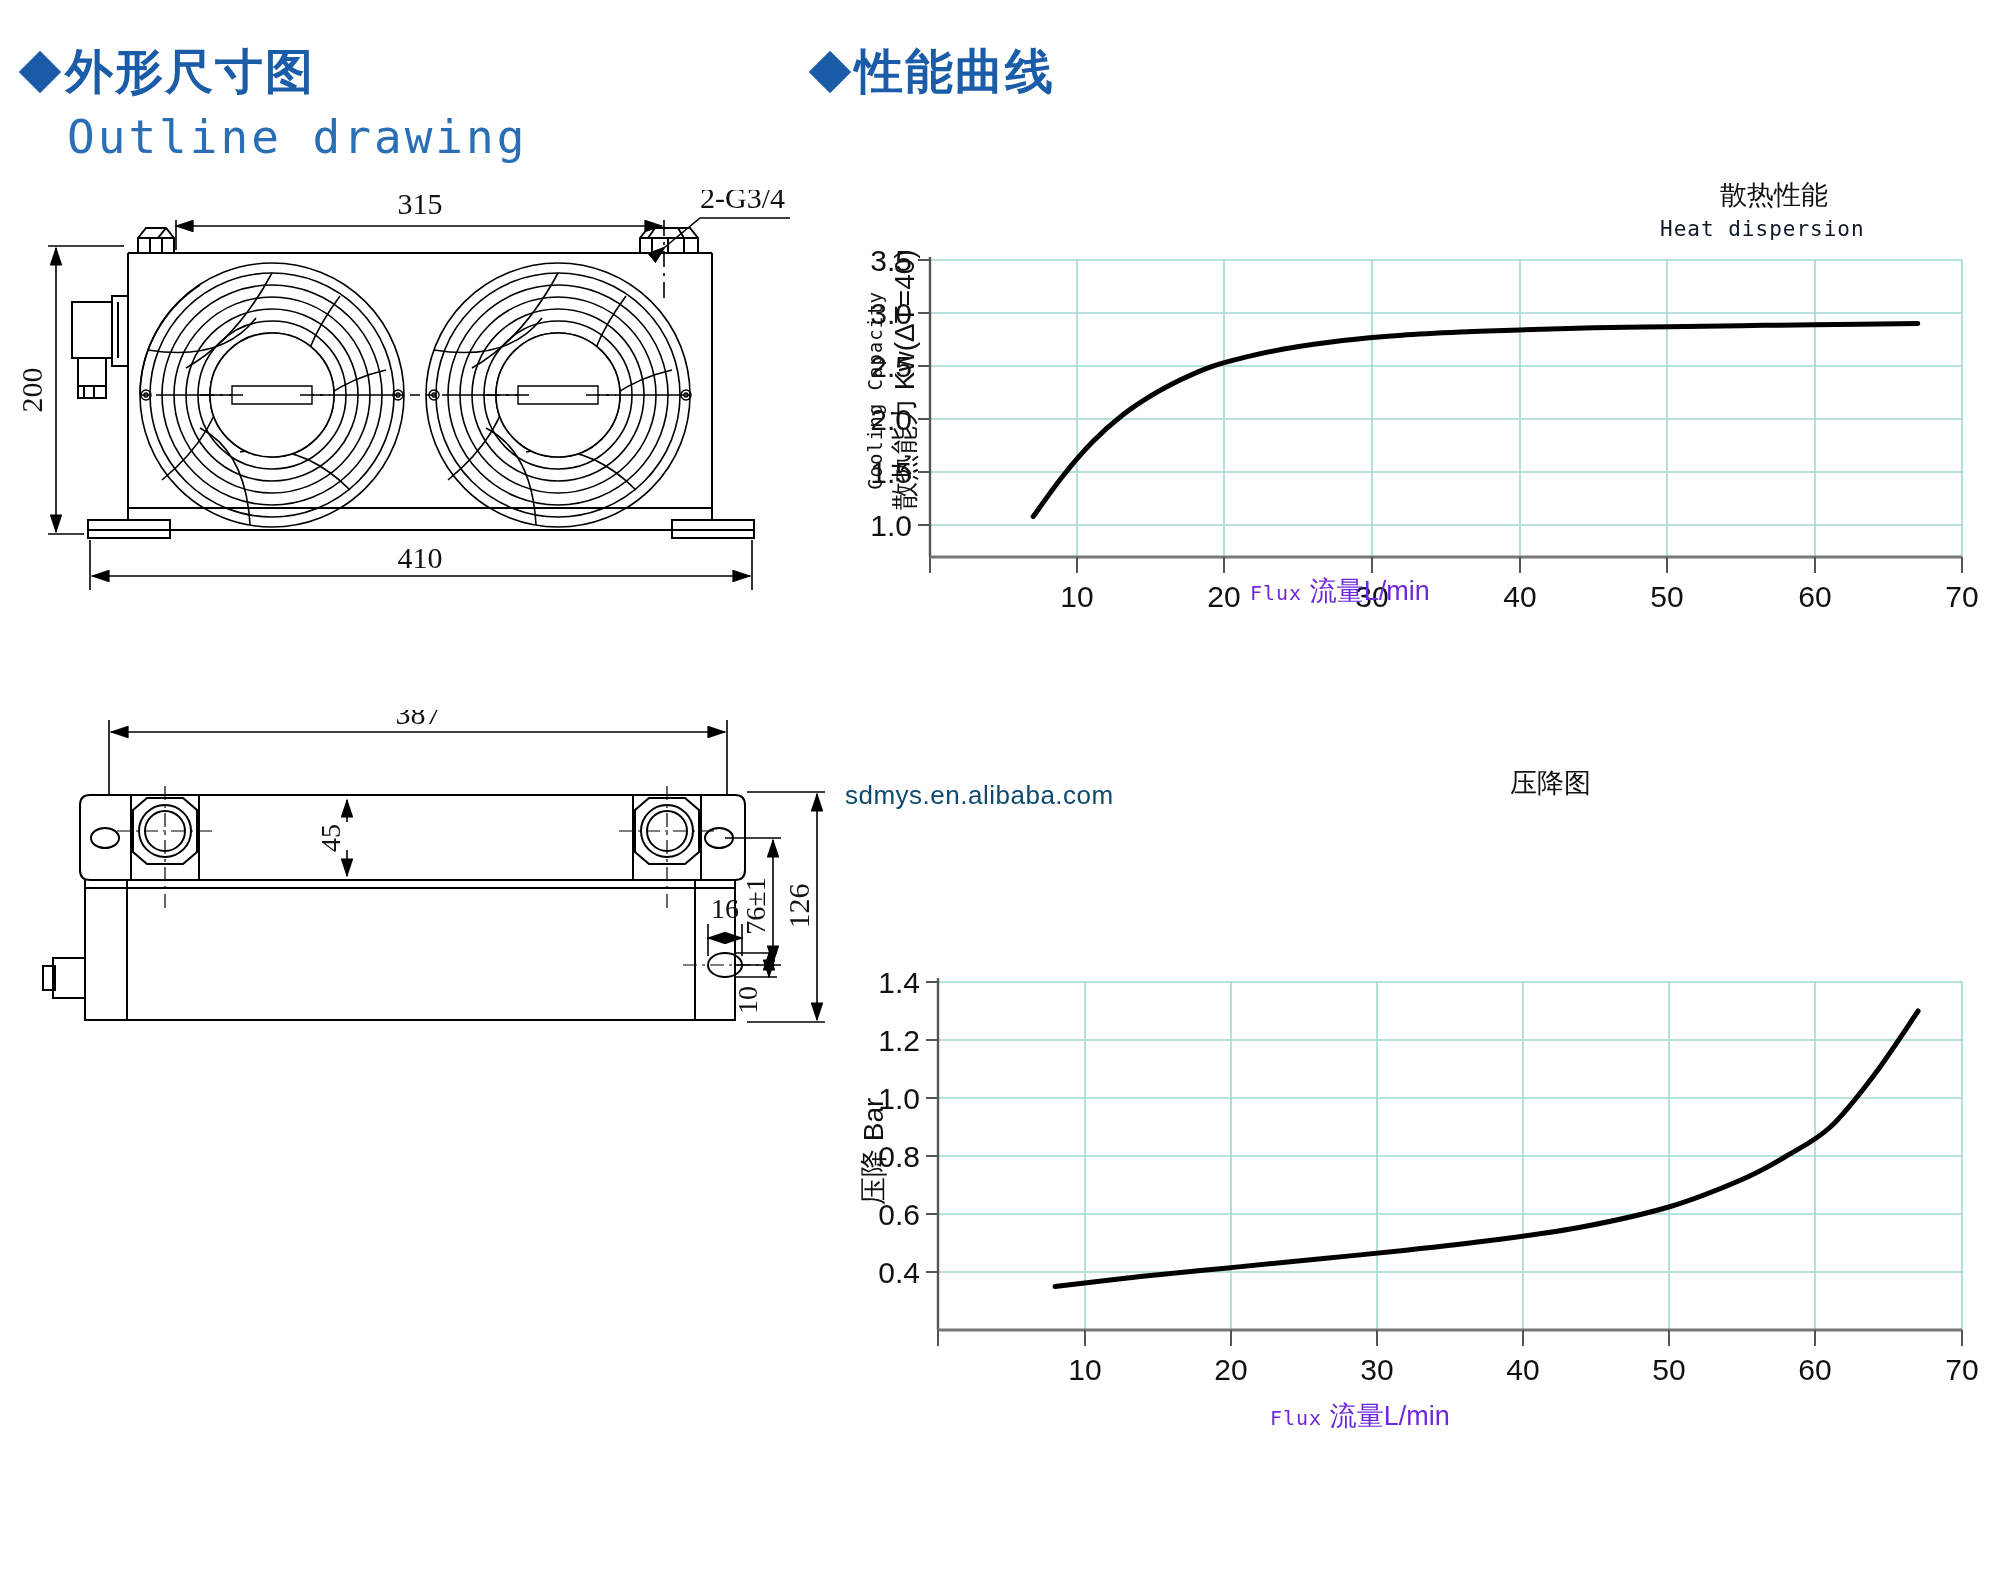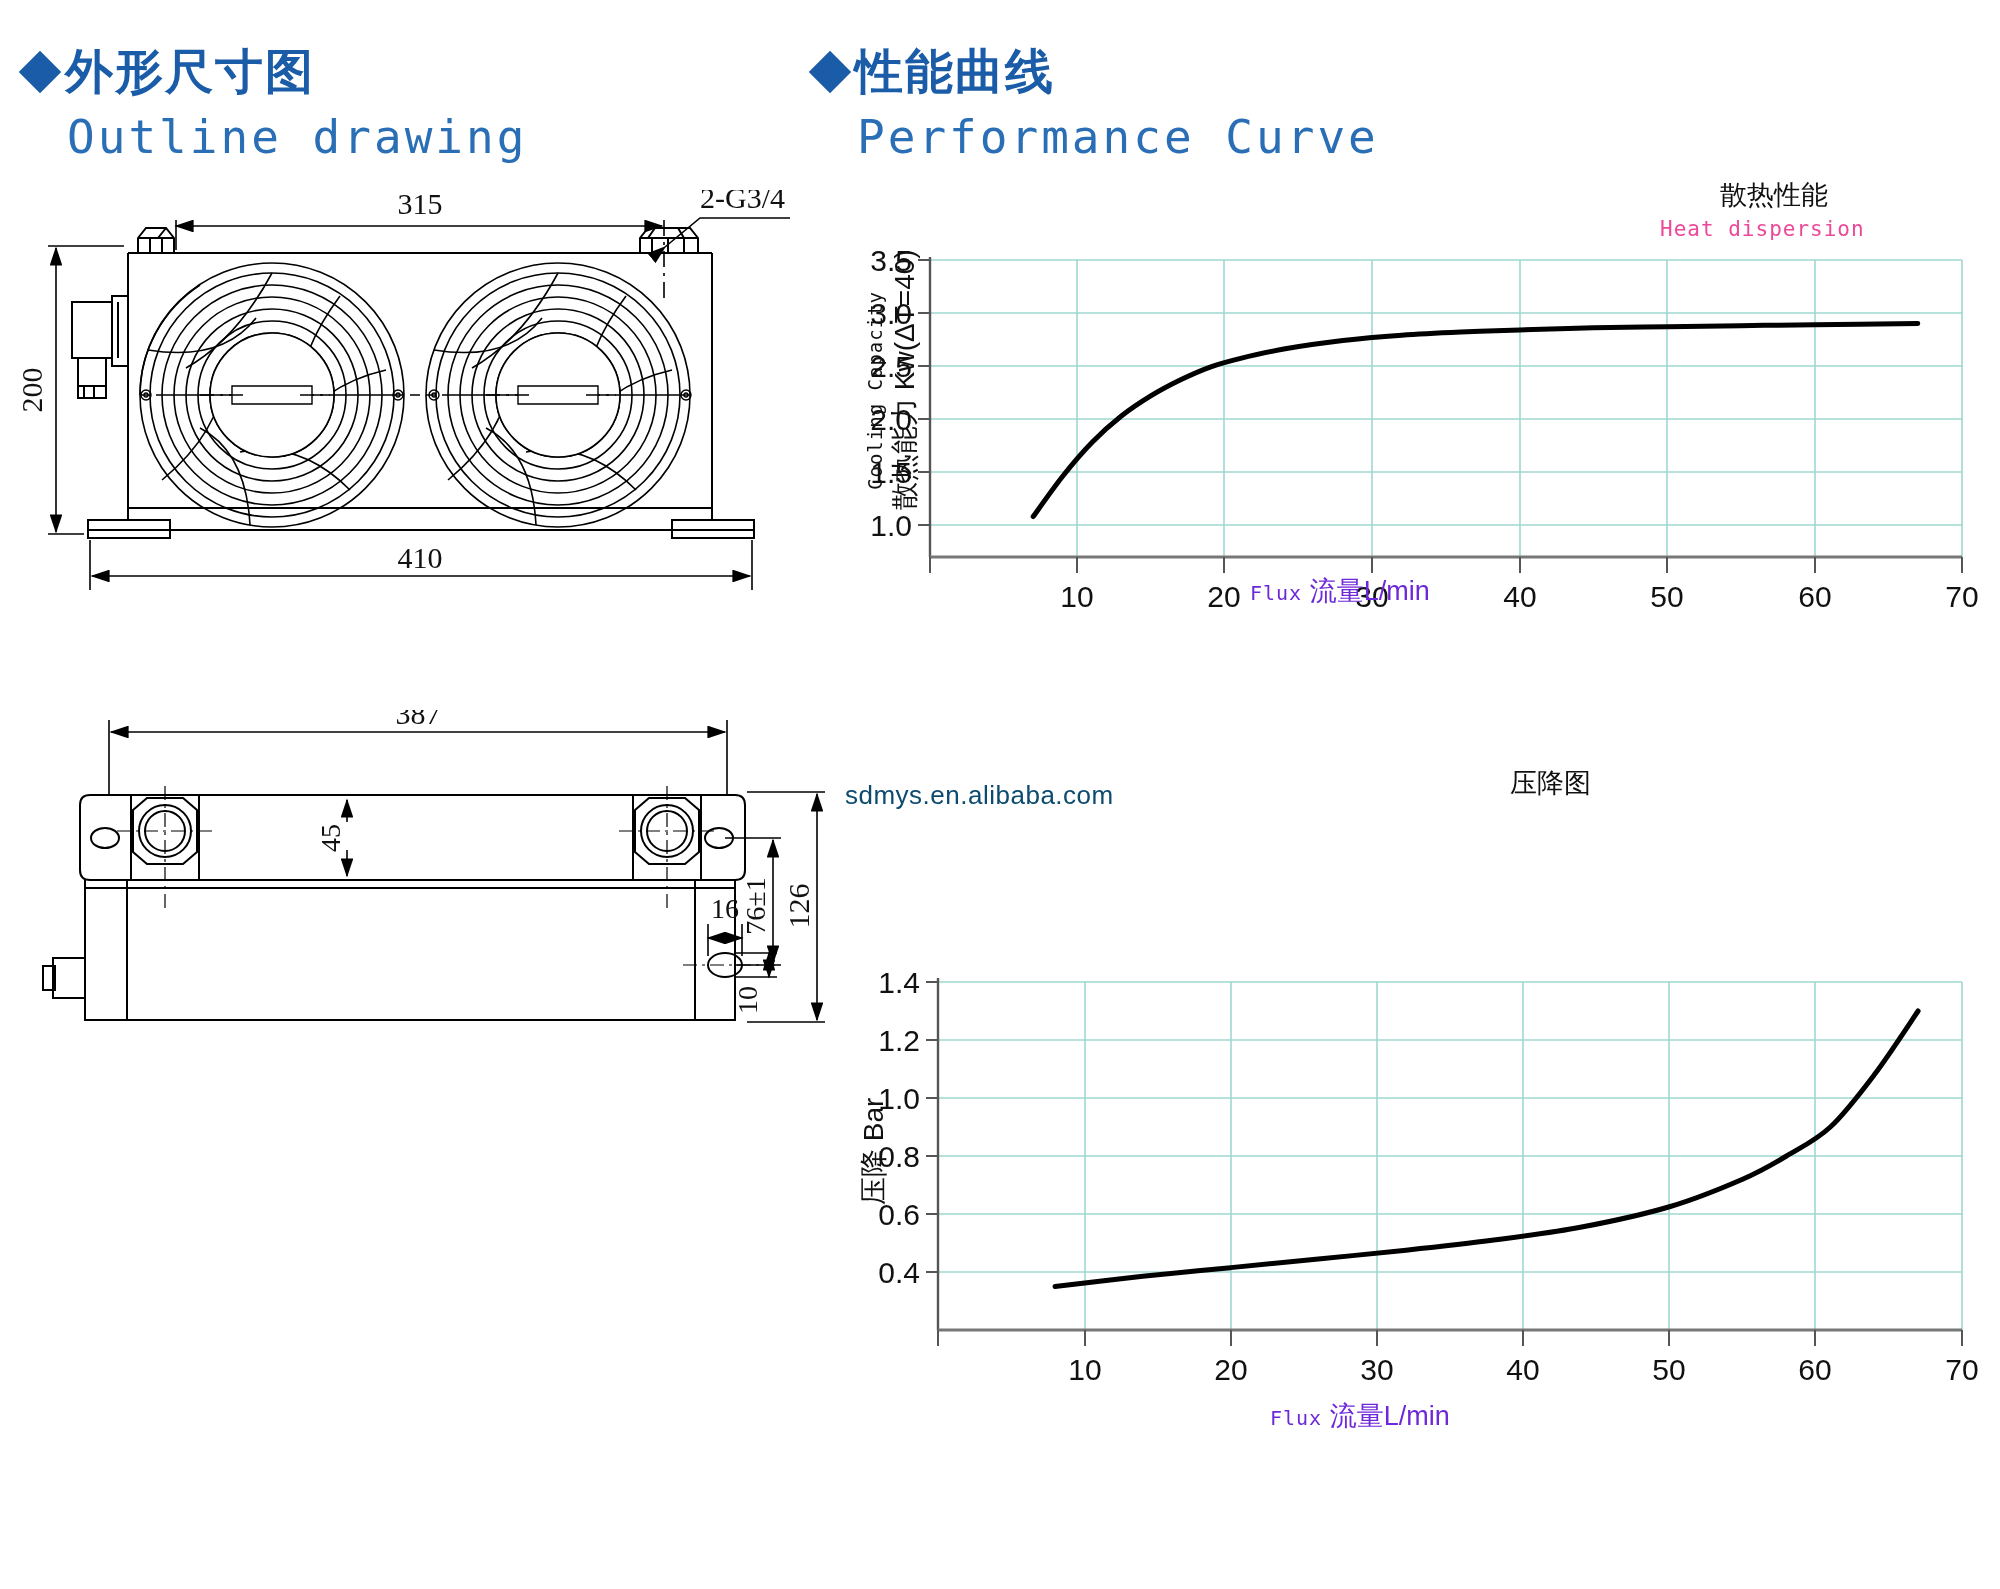--- a/index.html
+++ b/index.html
@@ -110,7 +110,6 @@
 
 <div class="sec-header" id="header-performance">
   <span class="diamond"></span><span class="cn">性能曲线</span>
-  <span class="en">Performance Curve</span>
 </div>
 
 <div class="drawing" id="front-view" style="left:0px; top:190px;">

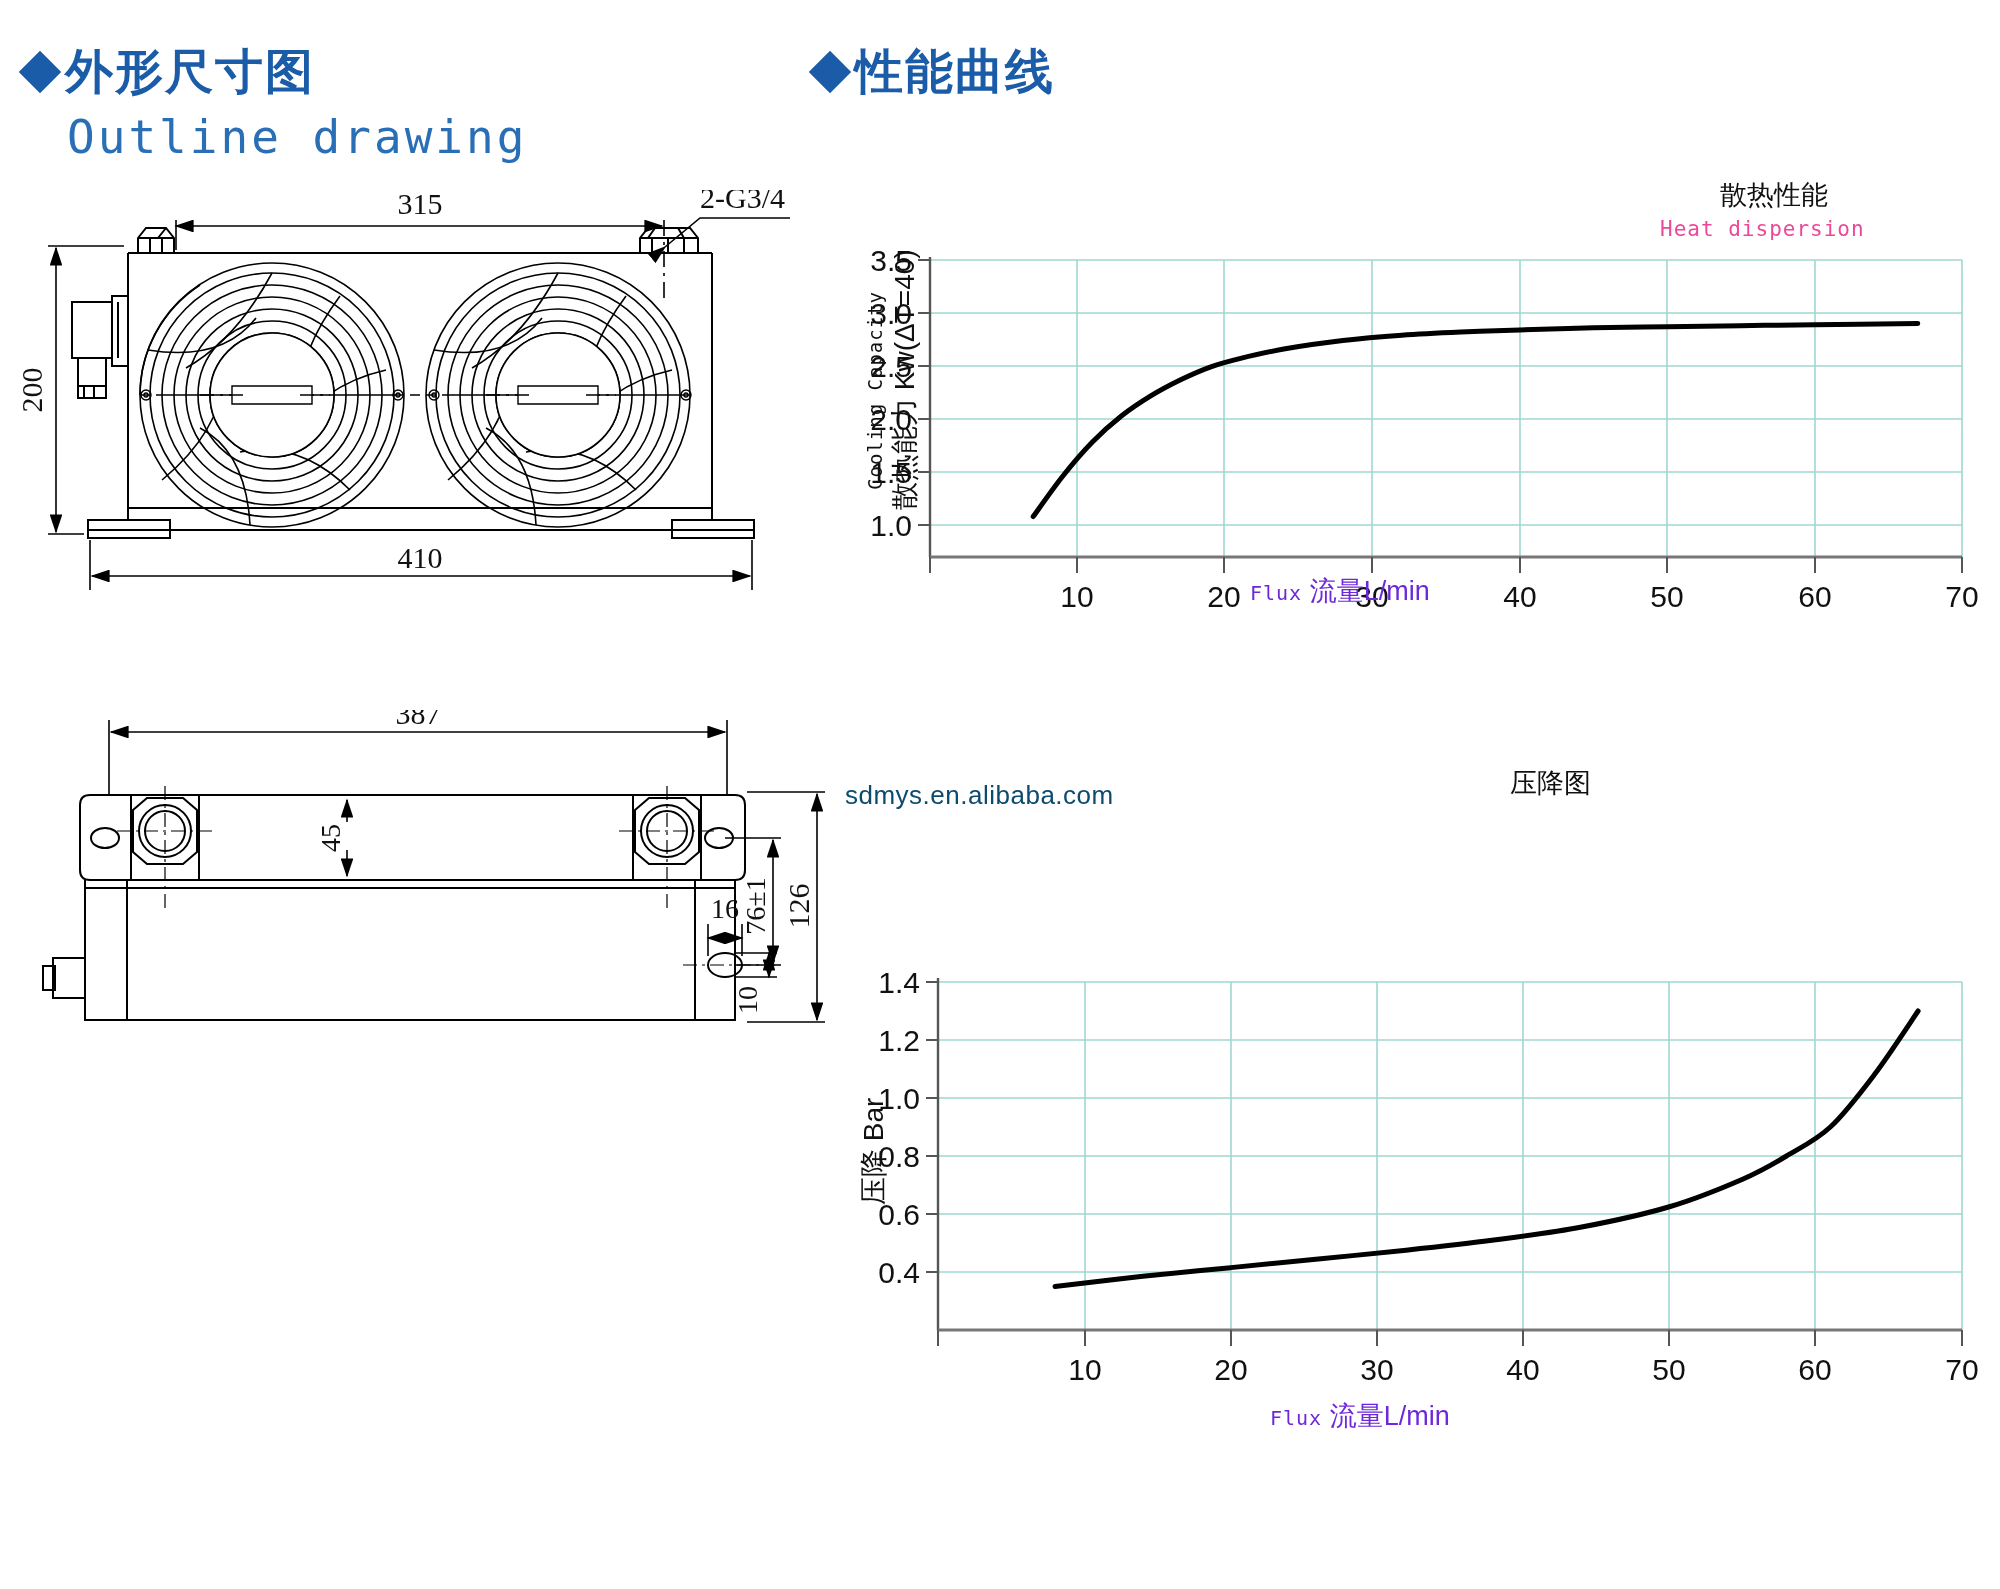--- a/index.html
+++ b/index.html
@@ -63,7 +63,7 @@
     position: absolute;
     font-family: "DejaVu Sans Mono", monospace;
     font-size: 21px;
-    color: #ec4899;
+    color: #0f172a;
     letter-spacing: 1px;
     white-space: nowrap;
   }

